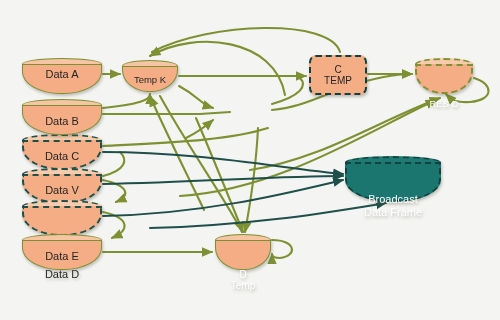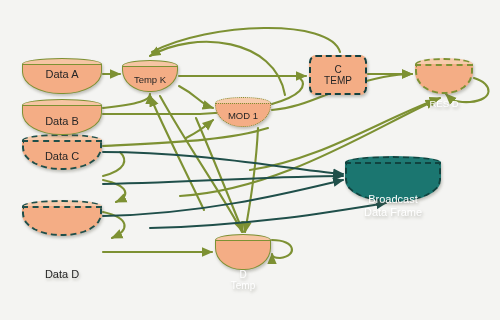--- a/index.html
+++ b/index.html
@@ -232,11 +232,6 @@
         <div class="cyl-body" style="height: 26px;"></div>
         <div class="cyl-label txt-dark" style="font-size: 9.5px; padding-top: 4px;">Temp K</div>
       </div>
-      <div class="node sk-dot-olive" style="left: 215px; top: 97px; width: 56px; height: 30px; filter: drop-shadow(rgba(90, 90, 74, 0.35) 1.5px 2px 1.6px);">
-        <div class="cyl-top"></div>
-        <div class="cyl-body" style="height: 24px;"></div>
-        <div class="cyl-label txt-dark" style="font-size: 9.5px; padding-top: 4px;">MOD 1</div>
-      </div>
       <div class="node sk-rect-dash" style="left: 309px; top: 55px; width: 58px; height: 40px; filter: drop-shadow(rgba(90, 90, 74, 0.35) 1.5px 2px 1.6px);">
         <div class="cyl-body" style="height: 40px;"></div>
         <div class="cyl-label txt-dark" style="font-size: 10px; padding-top: 0px;">C

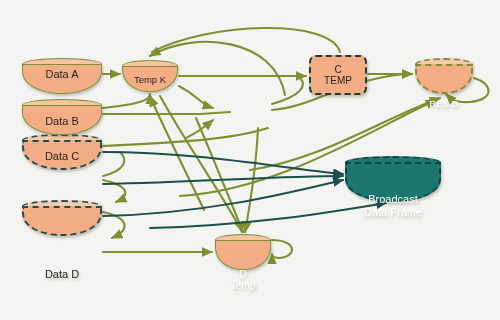--- a/index.html
+++ b/index.html
@@ -222,6 +222,11 @@
         <div class="cyl-body" style="height: 30px;"></div>
         <div class="cyl-label txt-dark" style="font-size: 11px; padding-top: 4px;">Data B</div>
       </div>
+      <div class="node sk-dash-teal" style="left: 22px; top: 168px; width: 80px; height: 36px; filter: drop-shadow(rgba(90, 90, 74, 0.35) 1.5px 2px 1.6px);">
+        <div class="cyl-top"></div>
+        <div class="cyl-body" style="height: 30px;"></div>
+        <div class="cyl-label txt-dark" style="font-size: 11px; padding-top: 4px;">Data V</div>
+      </div>
       <div class="node sk-dash-teal" style="left: 22px; top: 200px; width: 80px; height: 36px; filter: drop-shadow(rgba(90, 90, 74, 0.35) 1.5px 2px 1.6px);">
         <div class="cyl-top"></div>
         <div class="cyl-body" style="height: 30px;"></div>

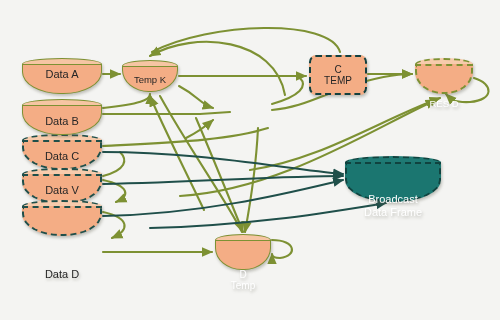--- a/index.html
+++ b/index.html
@@ -232,6 +232,11 @@
         <div class="cyl-body" style="height: 30px;"></div>
         <div class="cyl-label txt-dark" style="font-size: 11px; padding-top: 20px; margin-top: 36px;">Data D</div>
       </div>
+      <div class="node sk-solid" style="left: 22px; top: 234px; width: 80px; height: 36px; filter: drop-shadow(rgba(90, 90, 74, 0.35) 1.5px 2px 1.6px);">
+        <div class="cyl-top"></div>
+        <div class="cyl-body" style="height: 30px;"></div>
+        <div class="cyl-label txt-dark" style="font-size: 11px; padding-top: 4px;">Data E</div>
+      </div>
       <div class="node sk-solid" style="left: 122px; top: 60px; width: 56px; height: 32px; filter: drop-shadow(rgba(90, 90, 74, 0.35) 1.5px 2px 1.6px);">
         <div class="cyl-top"></div>
         <div class="cyl-body" style="height: 26px;"></div>

